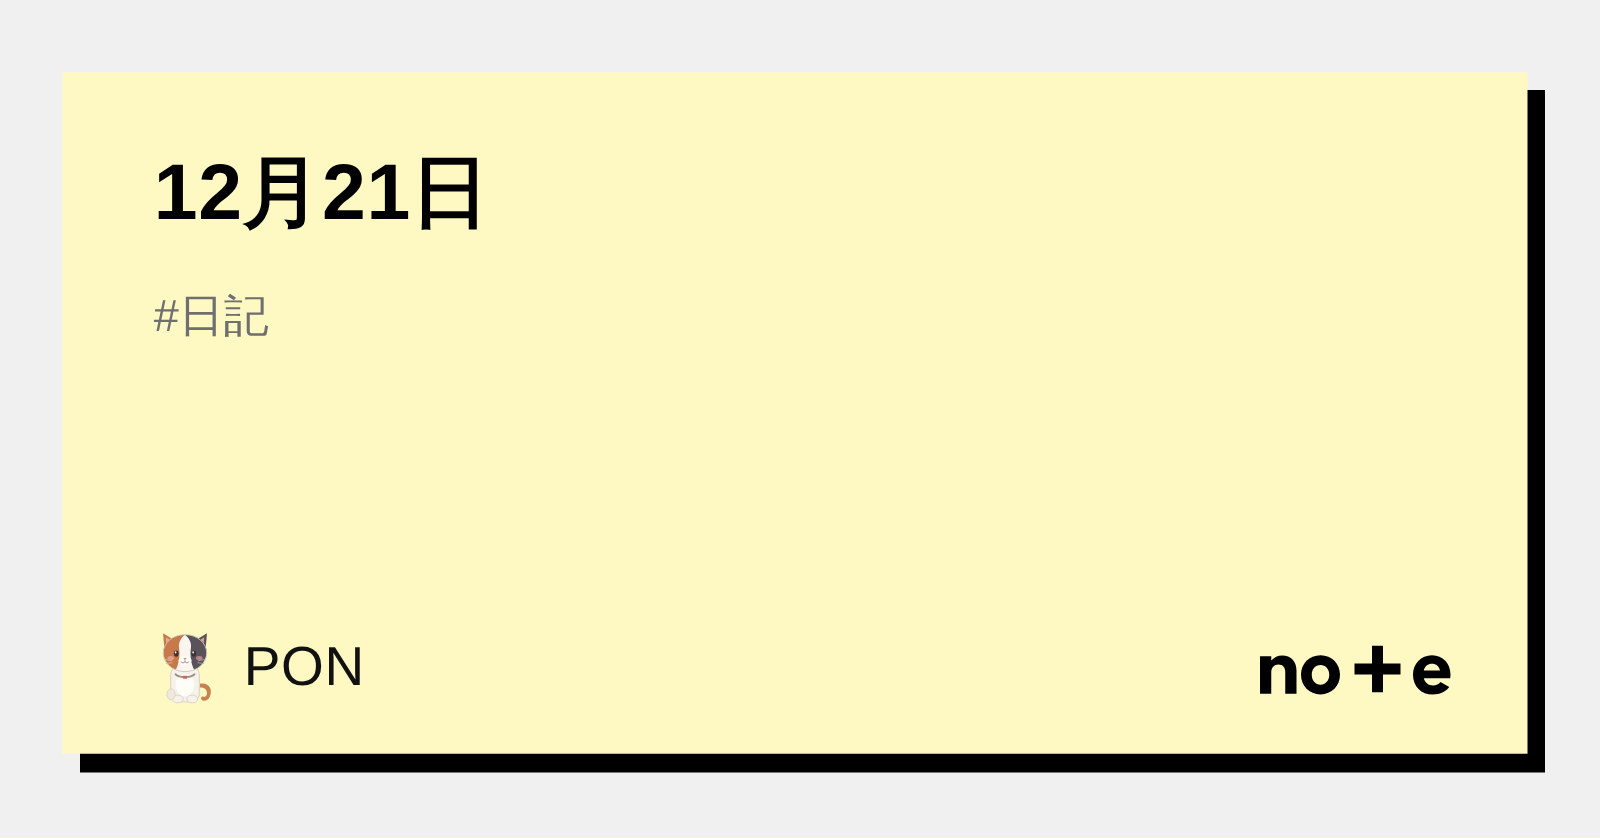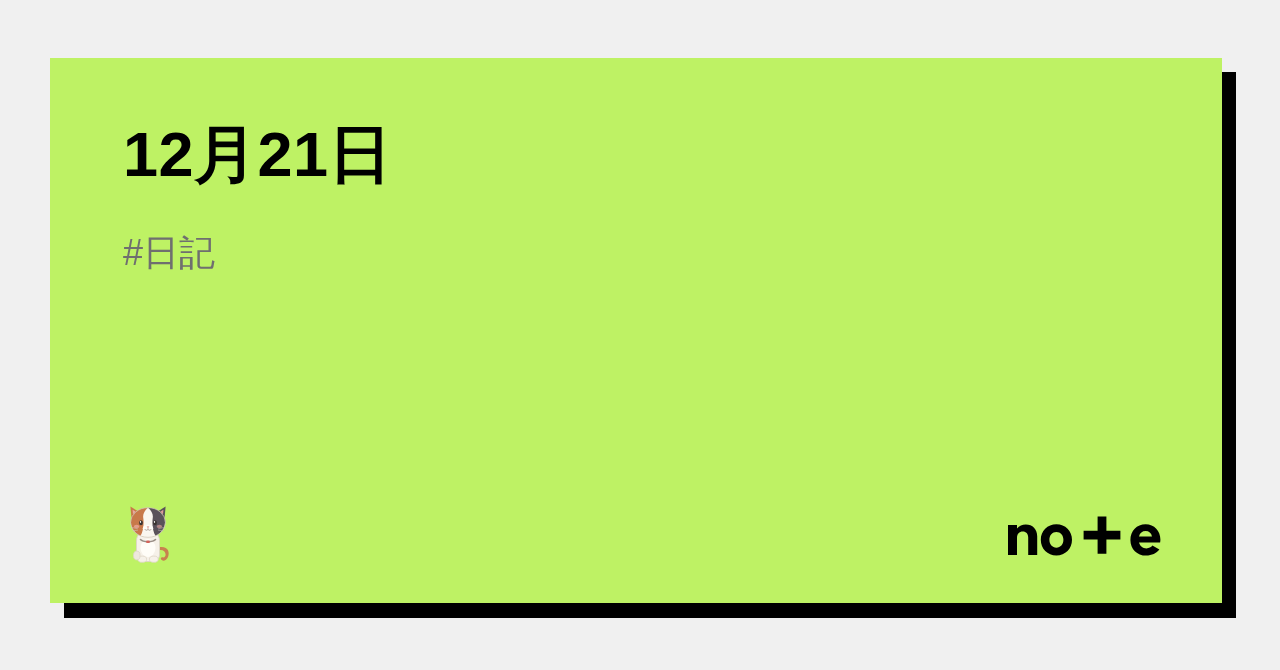--- a/index.html
+++ b/index.html
@@ -32,7 +32,7 @@
     top: 58px;
     width: 1172px;
     height: 545px;
-    background: #bef264;
+    background: #fef9c3;
     box-sizing: border-box;
     padding: 0;
   }

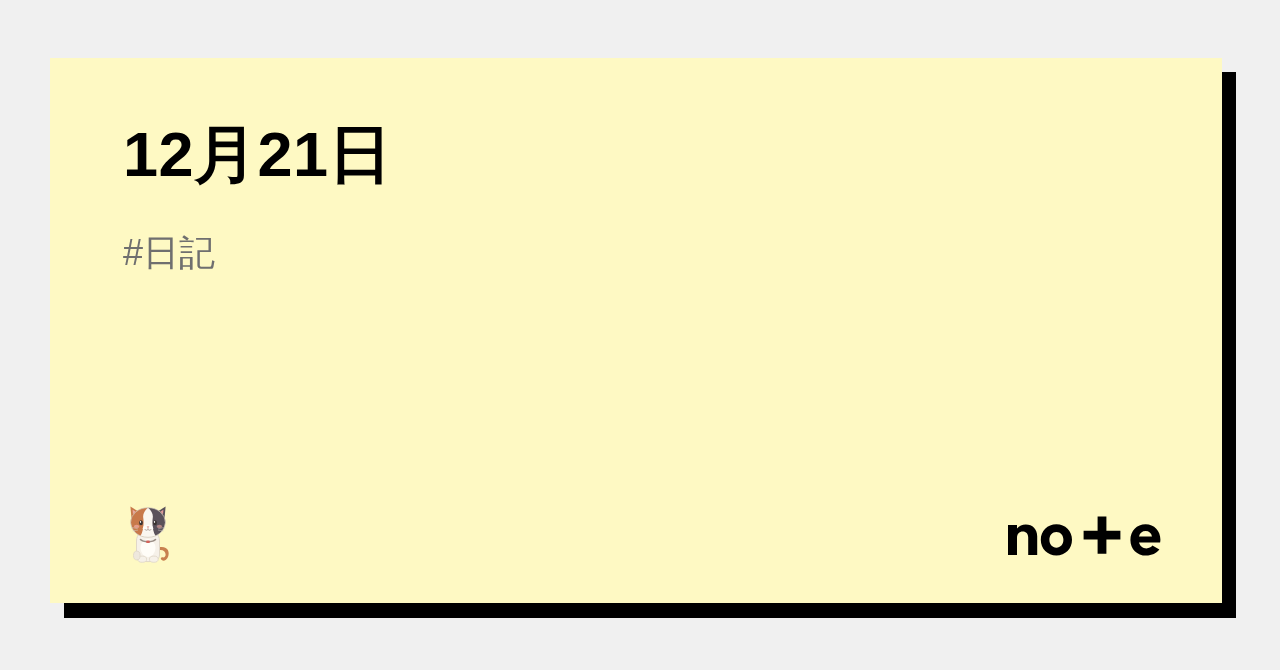--- a/index.html
+++ b/index.html
@@ -173,6 +173,7 @@
             <path d="M34.6 25.6 L39.6 24.6 M34.4 27.2 L39 27.8" stroke="#b8b0ac" stroke-width="0.6" stroke-linecap="round"></path>
           </svg>
         </span>
+        <span class="author-name">PON</span>
       </div>
 
       <div class="brand-logo">

